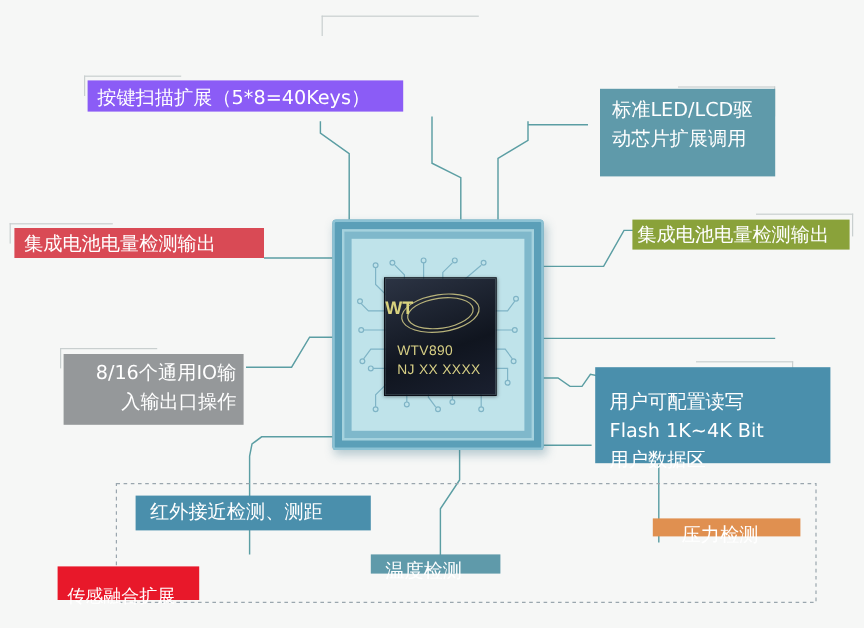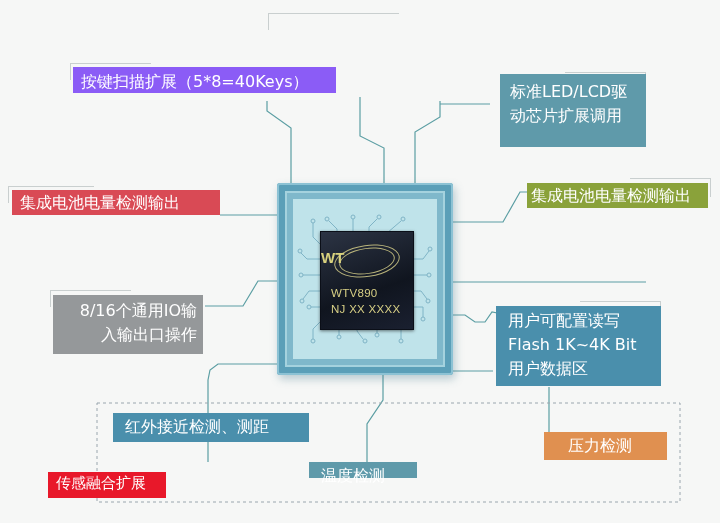--- a/index.html
+++ b/index.html
@@ -116,7 +116,7 @@
     <div>入输出口操作</div>
   </div>
 
-  <div class="label multi" style="left:496px;top:306px;width:165px;height:80px;background:#4a8fac;font-size:16px;padding:3px 12px;">
+  <div class="label multi" style="left:496px;top:306px;width:196px;height:80px;background:#4a8fac;font-size:16px;padding:17px 12px;">
     <div>用户可配置读写</div>
     <div>Flash 1K~4K Bit</div>
     <div>用户数据区</div>

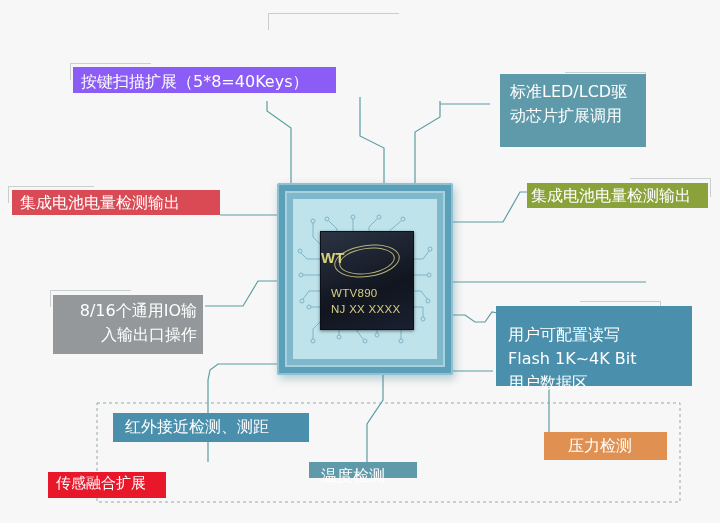--- a/index.html
+++ b/index.html
@@ -126,7 +126,7 @@
     <span>红外接近检测、测距</span>
   </div>
 
-  <div class="label" style="left:544px;top:432px;width:123px;height:28px;background:#e09050;font-size:16px;padding:3px 0 2px 24px;">
+  <div class="label" style="left:544px;top:432px;width:123px;height:15px;background:#e09050;font-size:16px;padding:3px 0 2px 24px;">
     <span>压力检测</span>
   </div>
 

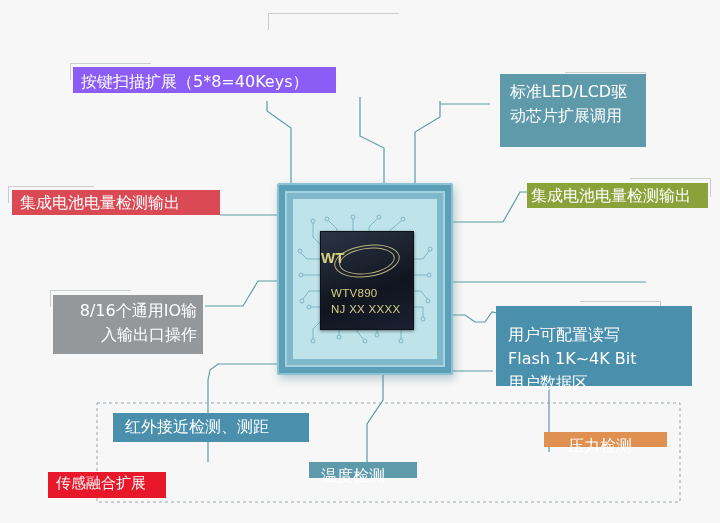--- a/index.html
+++ b/index.html
@@ -134,7 +134,7 @@
     <span>温度检测</span>
   </div>
 
-  <div class="label" style="left:48px;top:472px;width:118px;height:26px;background:#e8182a;font-size:15px;padding:0 8px;">
+  <div class="label" style="left:48px;top:472px;width:118px;height:26px;background:#e8182a;font-size:15px;padding:14px 8px;">
     <span>传感融合扩展</span>
   </div>
 

